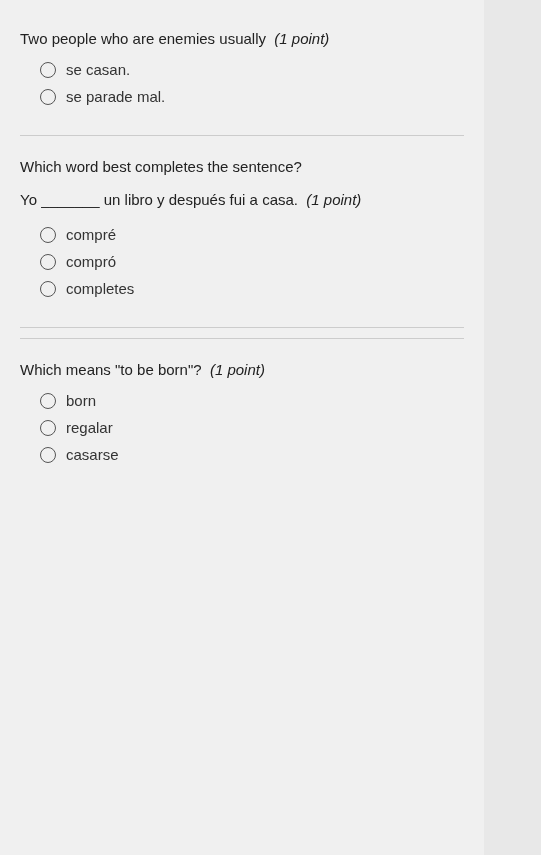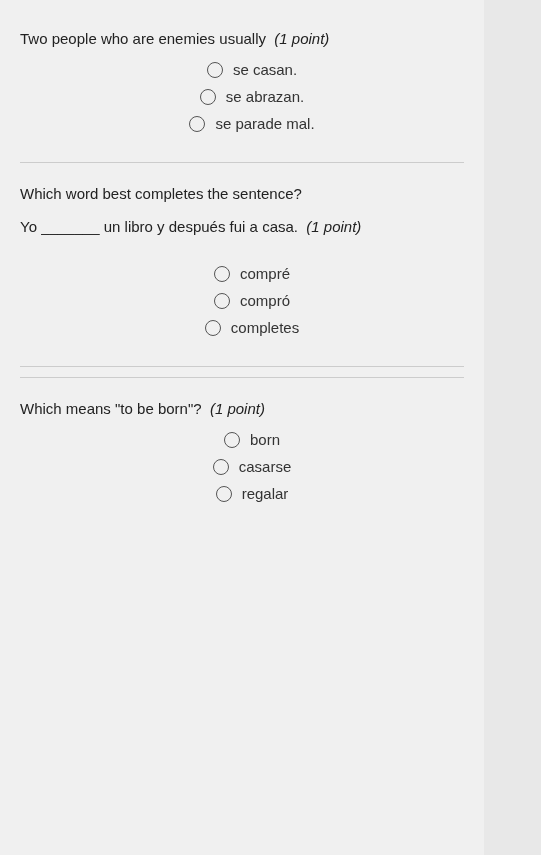--- a/index.html
+++ b/index.html
@@ -64,7 +64,6 @@
       font-size: 15px;
       color: #333;
       cursor: pointer;
-      justify-content: center;
     }
 
     .radio-circle {

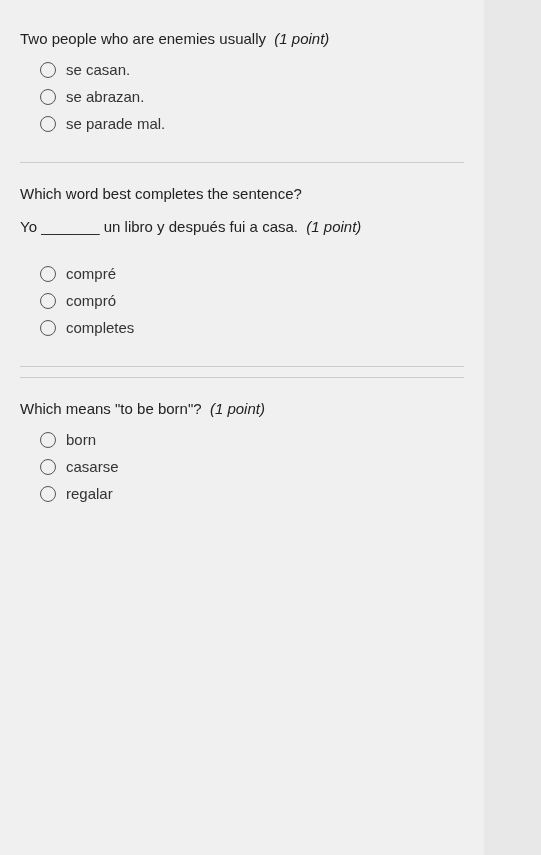--- a/index.html
+++ b/index.html
@@ -99,10 +99,6 @@
       </li>
       <li class="option-item">
         <span class="radio-circle"></span>
-        <span>se abrazan.</span>
-      </li>
-      <li class="option-item">
-        <span class="radio-circle"></span>
         <span>se parade mal.</span>
       </li>
     </ul>

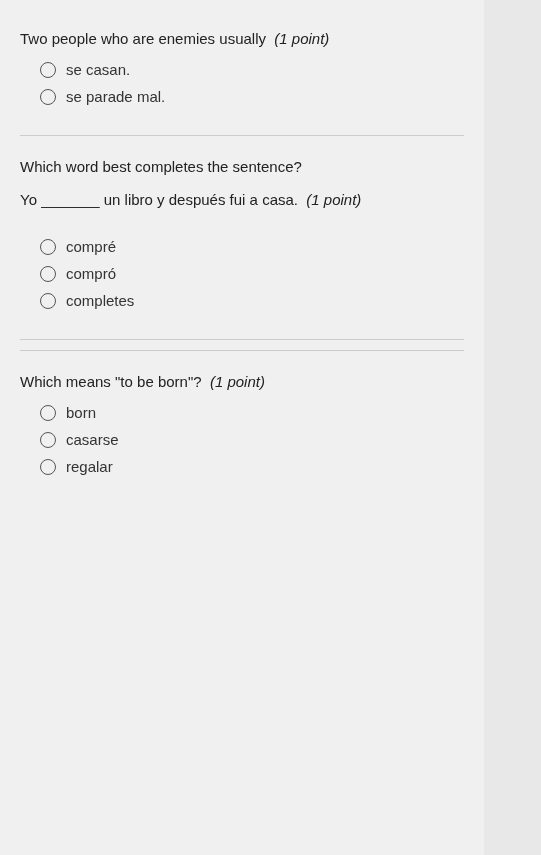--- a/index.html
+++ b/index.html
@@ -44,7 +44,7 @@
     .sentence-line {
       font-size: 15px;
       color: #222;
-      margin-bottom: 28px;
+      margin-bottom: 16px;
       line-height: 1.4;
     }
 

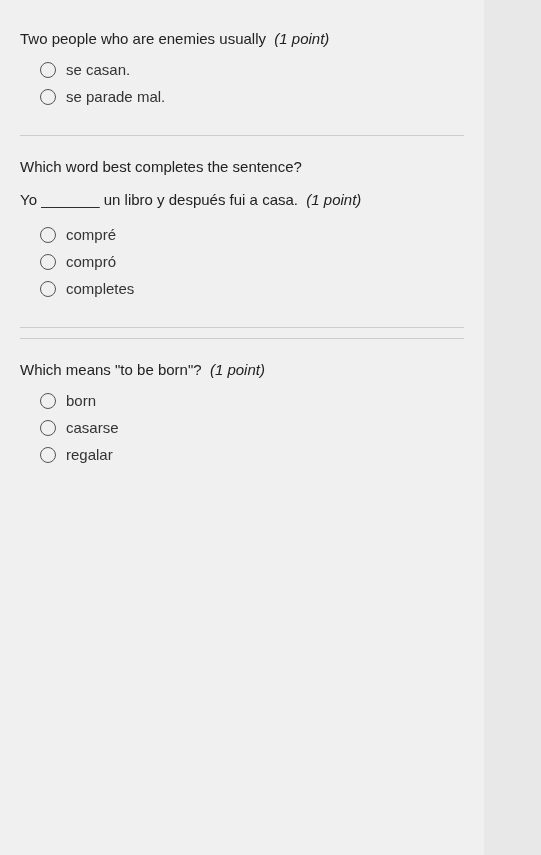--- a/index.html
+++ b/index.html
@@ -143,11 +143,11 @@
       </li>
       <li class="option-item">
         <span class="radio-circle"></span>
-        <span>casarse</span>
+        <span>regalar</span>
       </li>
       <li class="option-item">
         <span class="radio-circle"></span>
-        <span>regalar</span>
+        <span>casarse</span>
       </li>
     </ul>
   </div>

